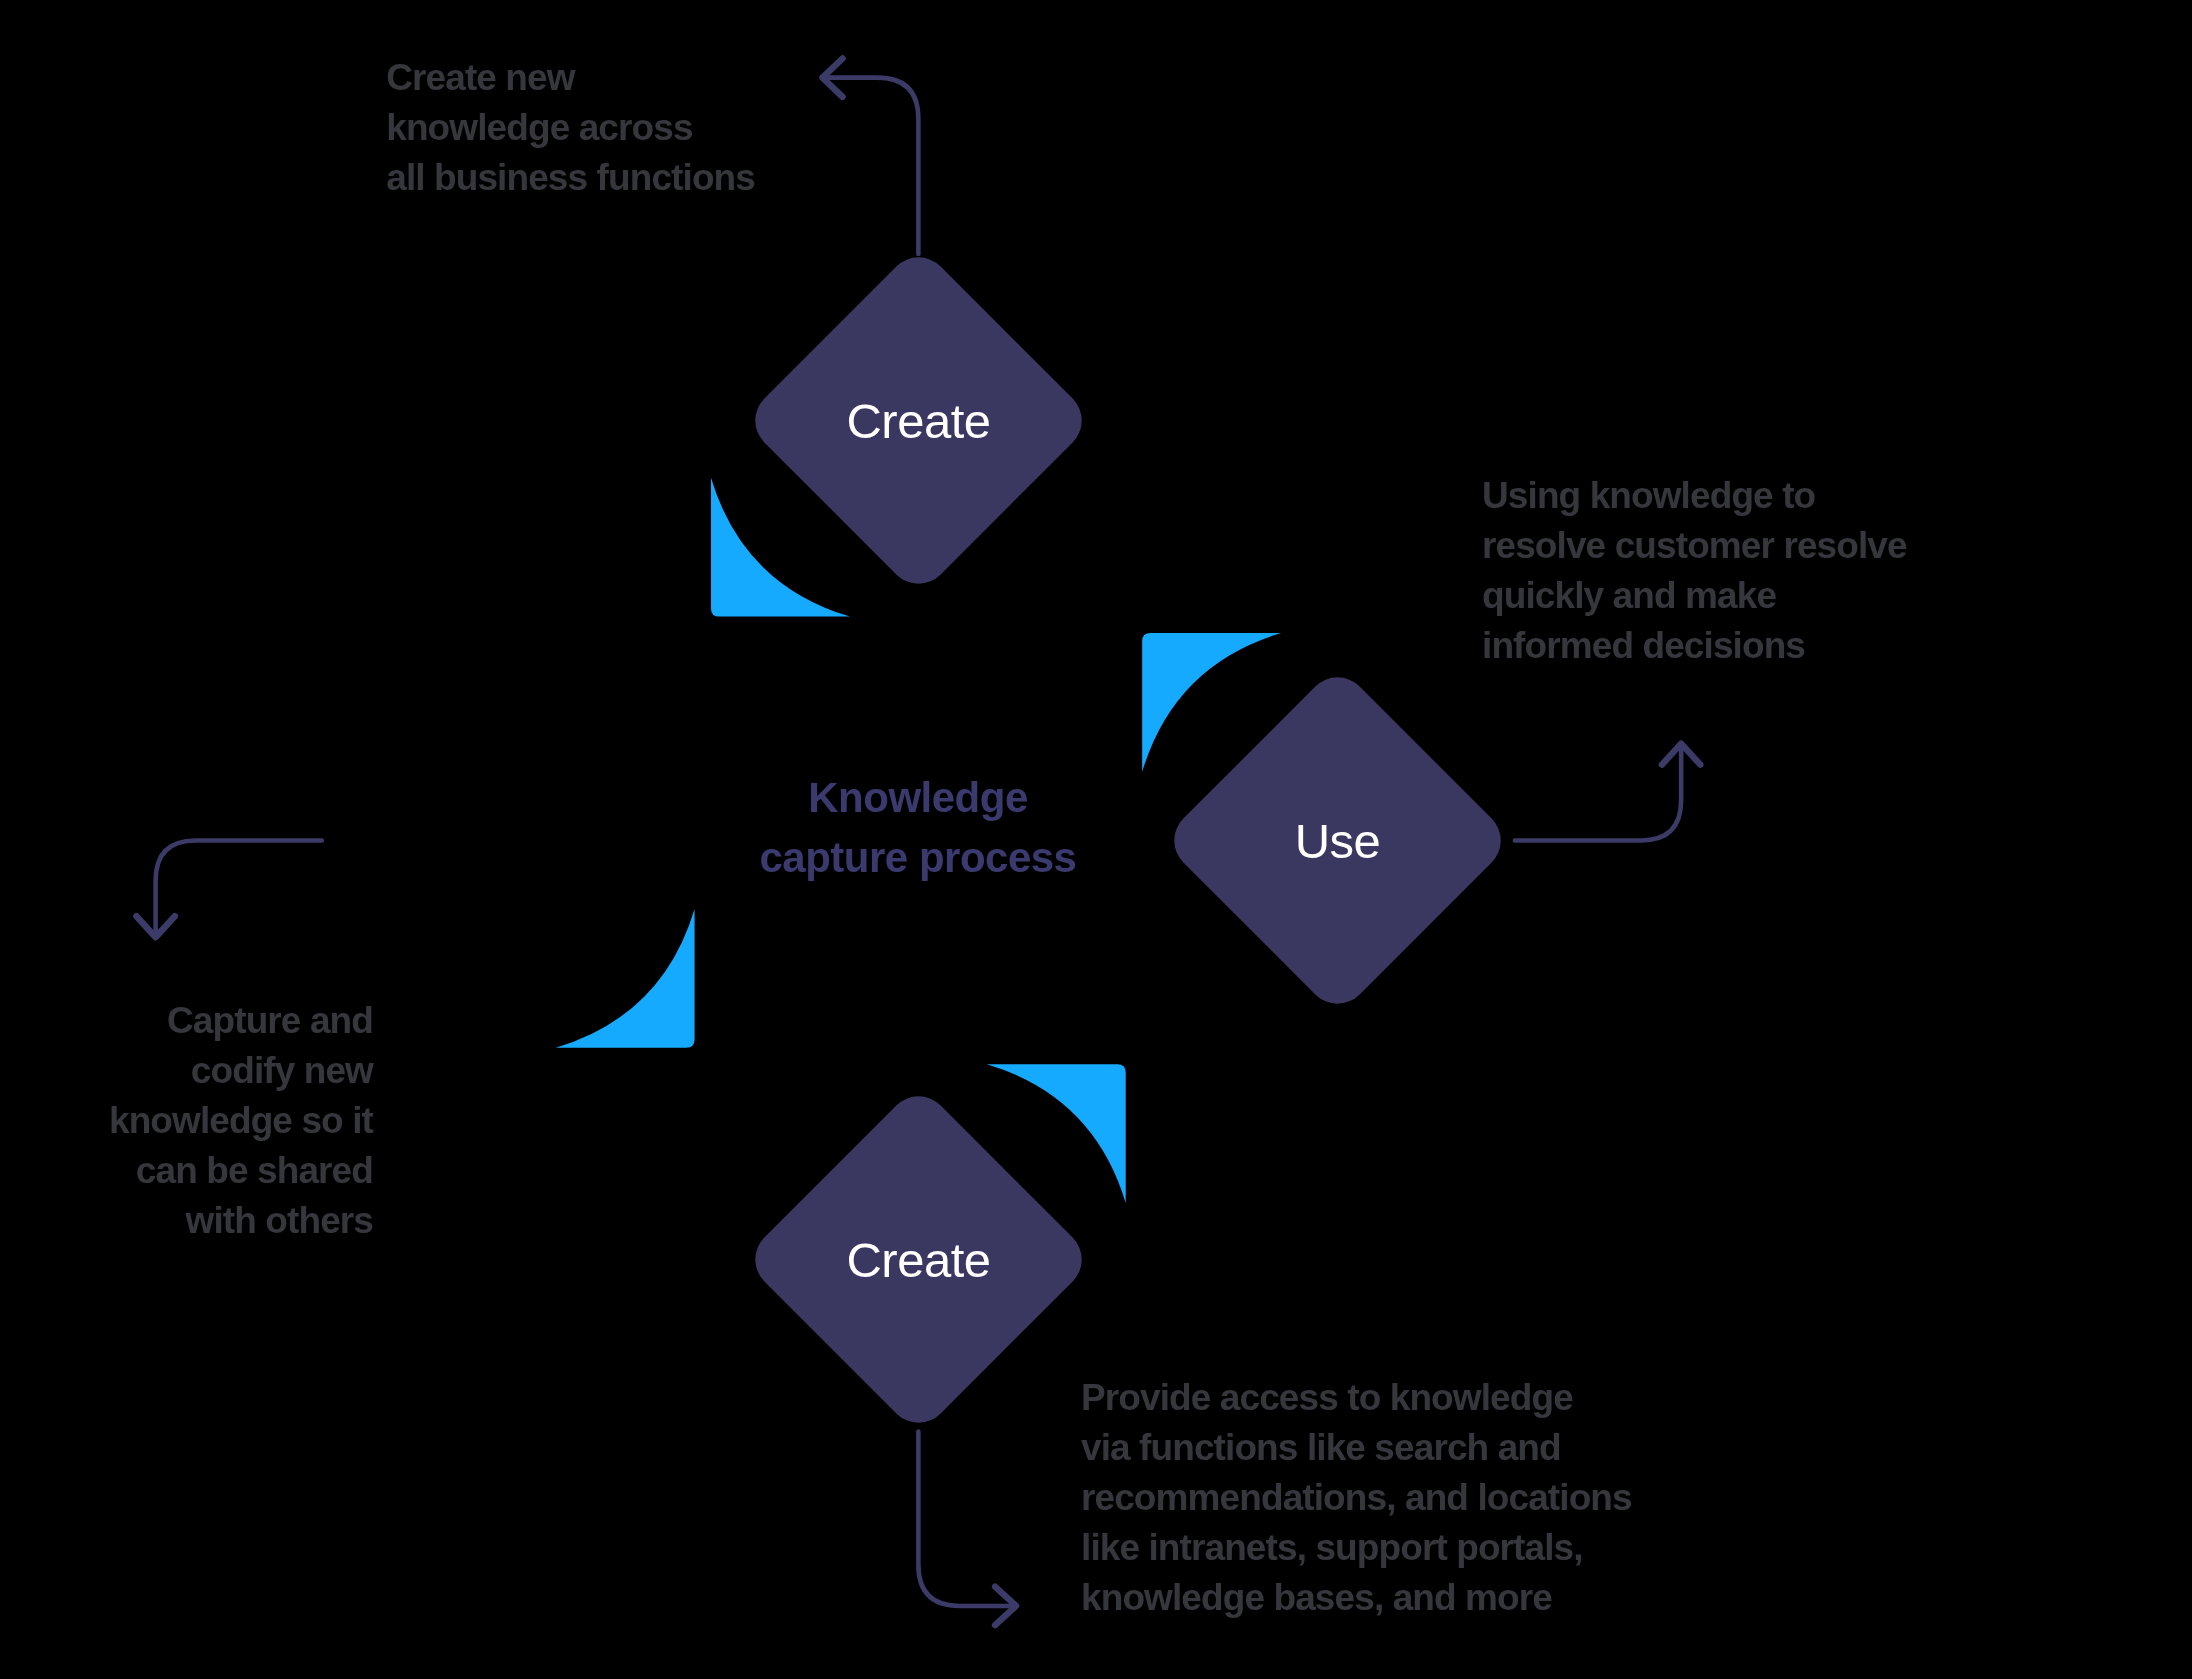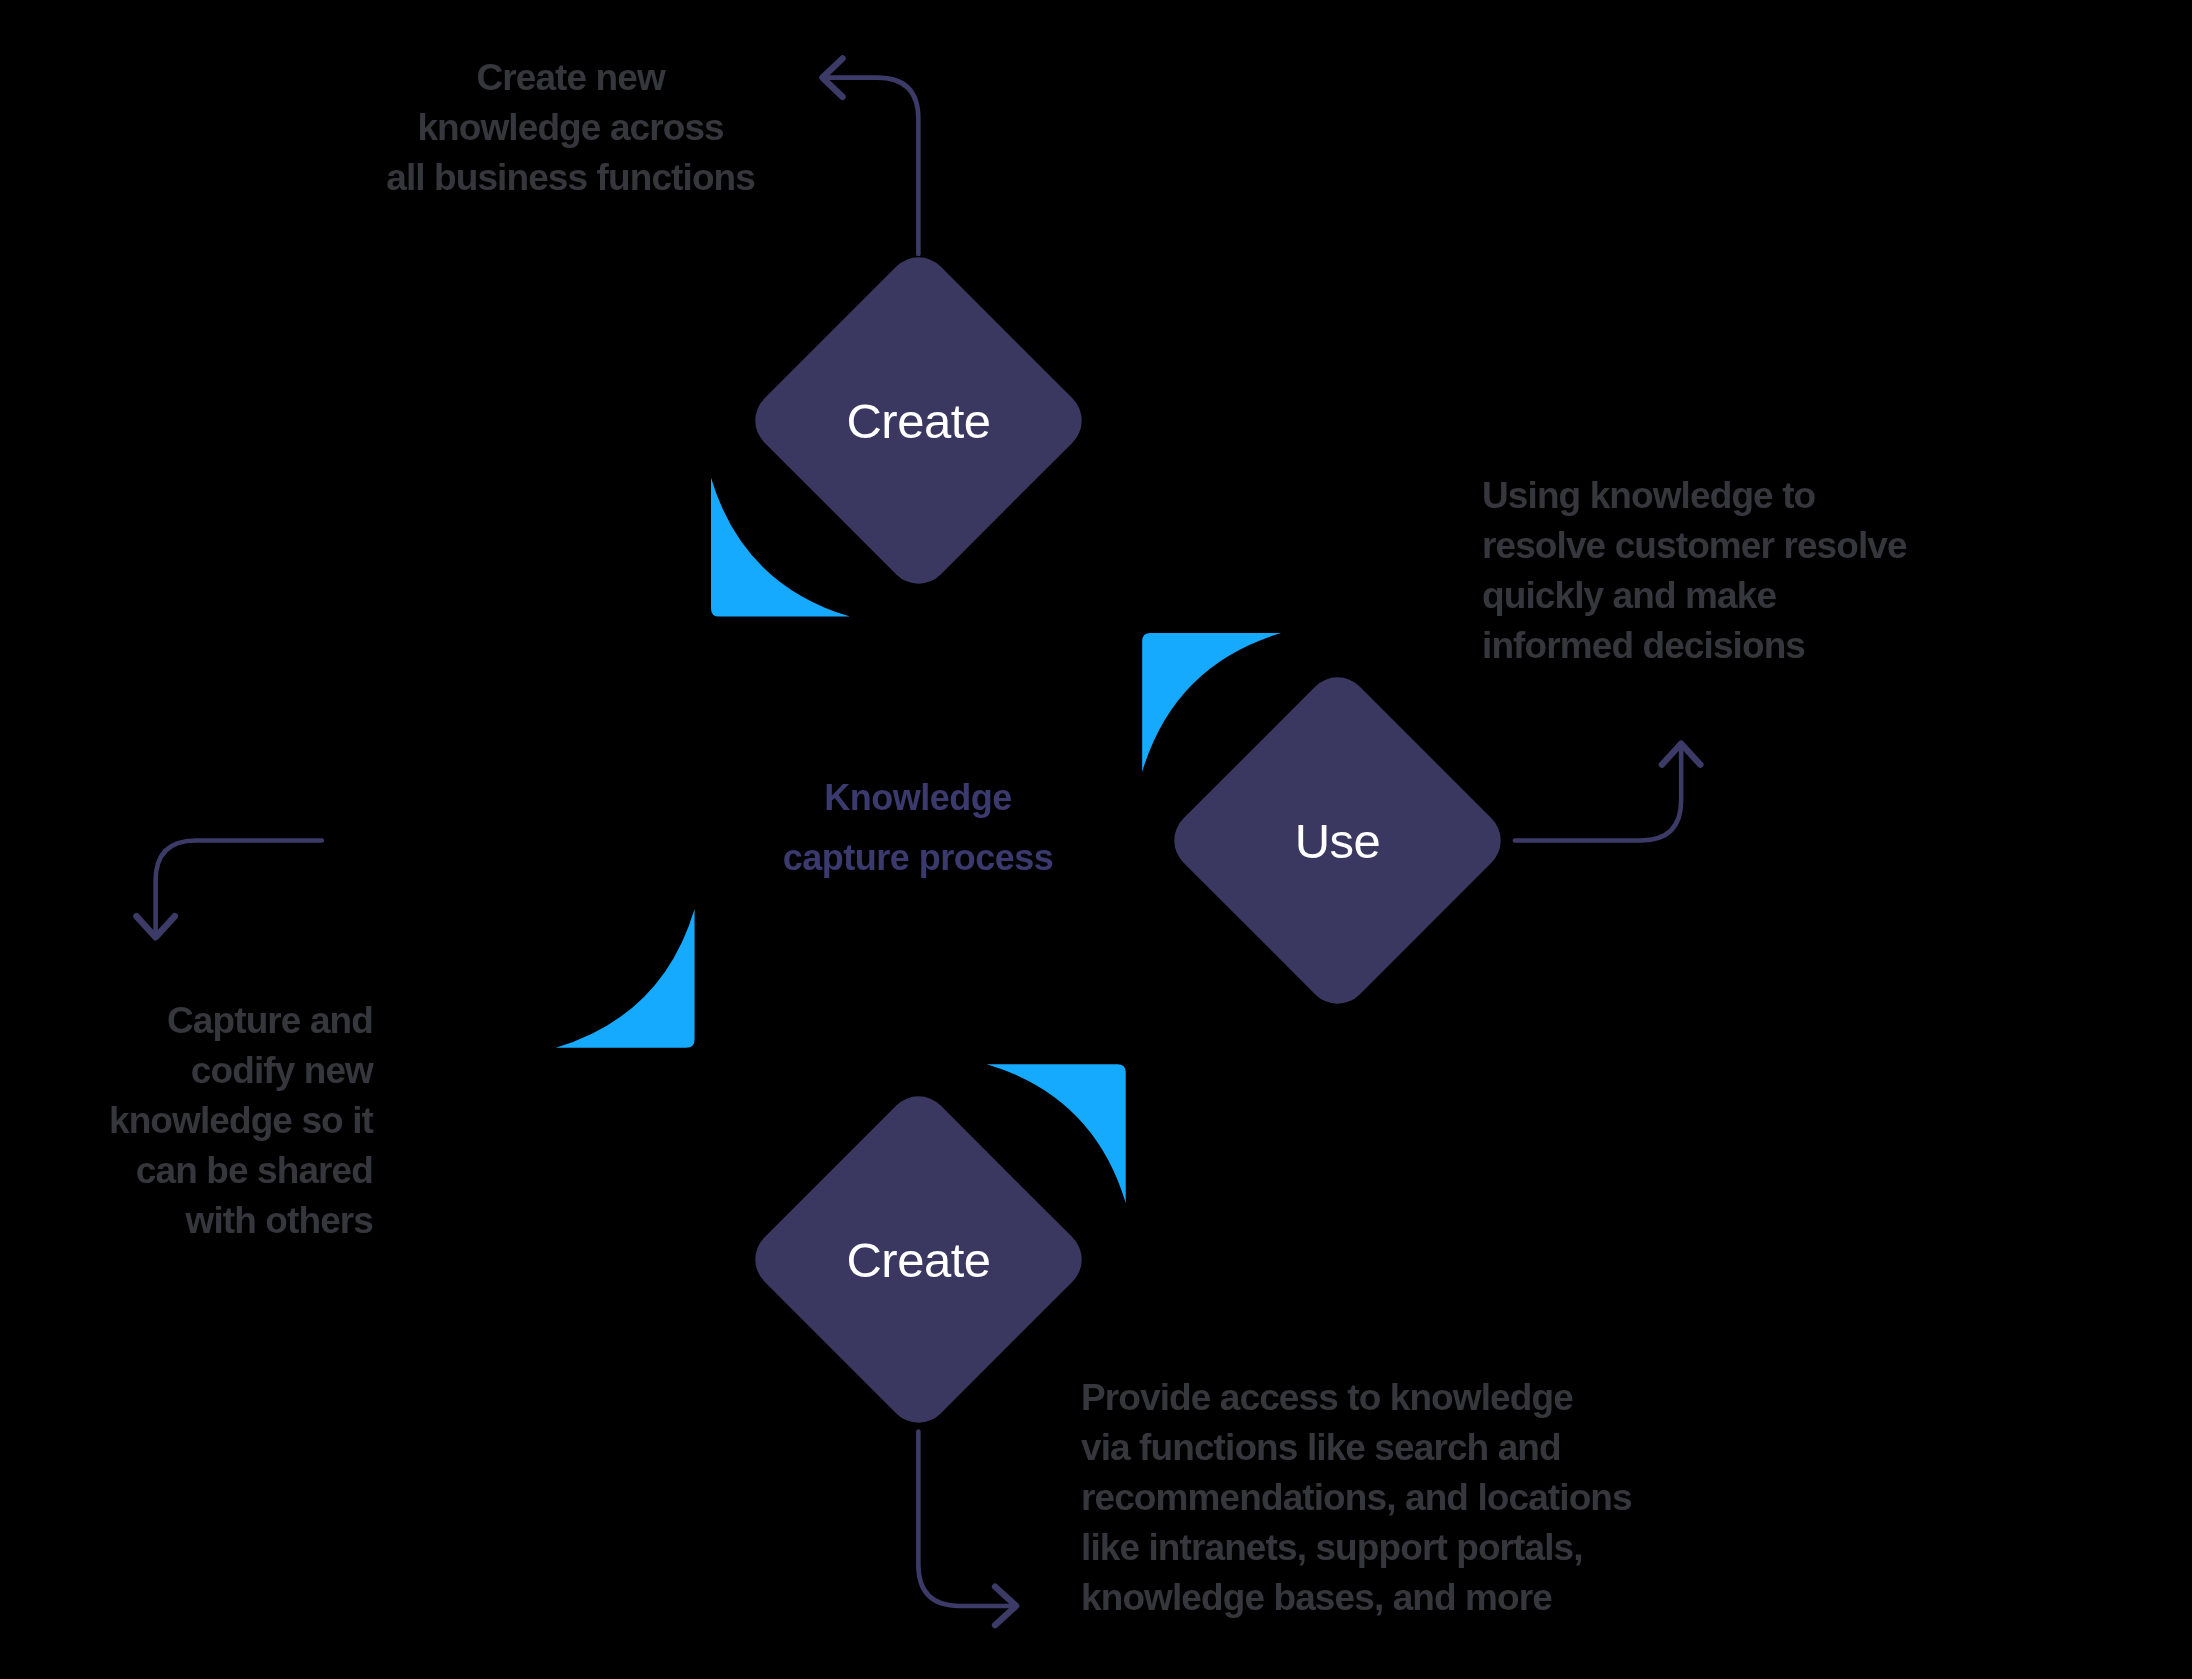--- a/index.html
+++ b/index.html
@@ -55,7 +55,7 @@
     font-size:37px;font-weight:700;line-height:50px;letter-spacing:-0.9px;
     white-space:pre-line;
   }
-  .note-create{right:1438px;top:53px;text-align:center;}
+  .note-create{right:1438px;top:53px;text-align:left;}
   .note-use{left:1482px;top:471px;text-align:left;}
   .note-collect{right:1820px;top:996px;text-align:right;}
   .note-share{left:1081px;top:1373px;text-align:left;}

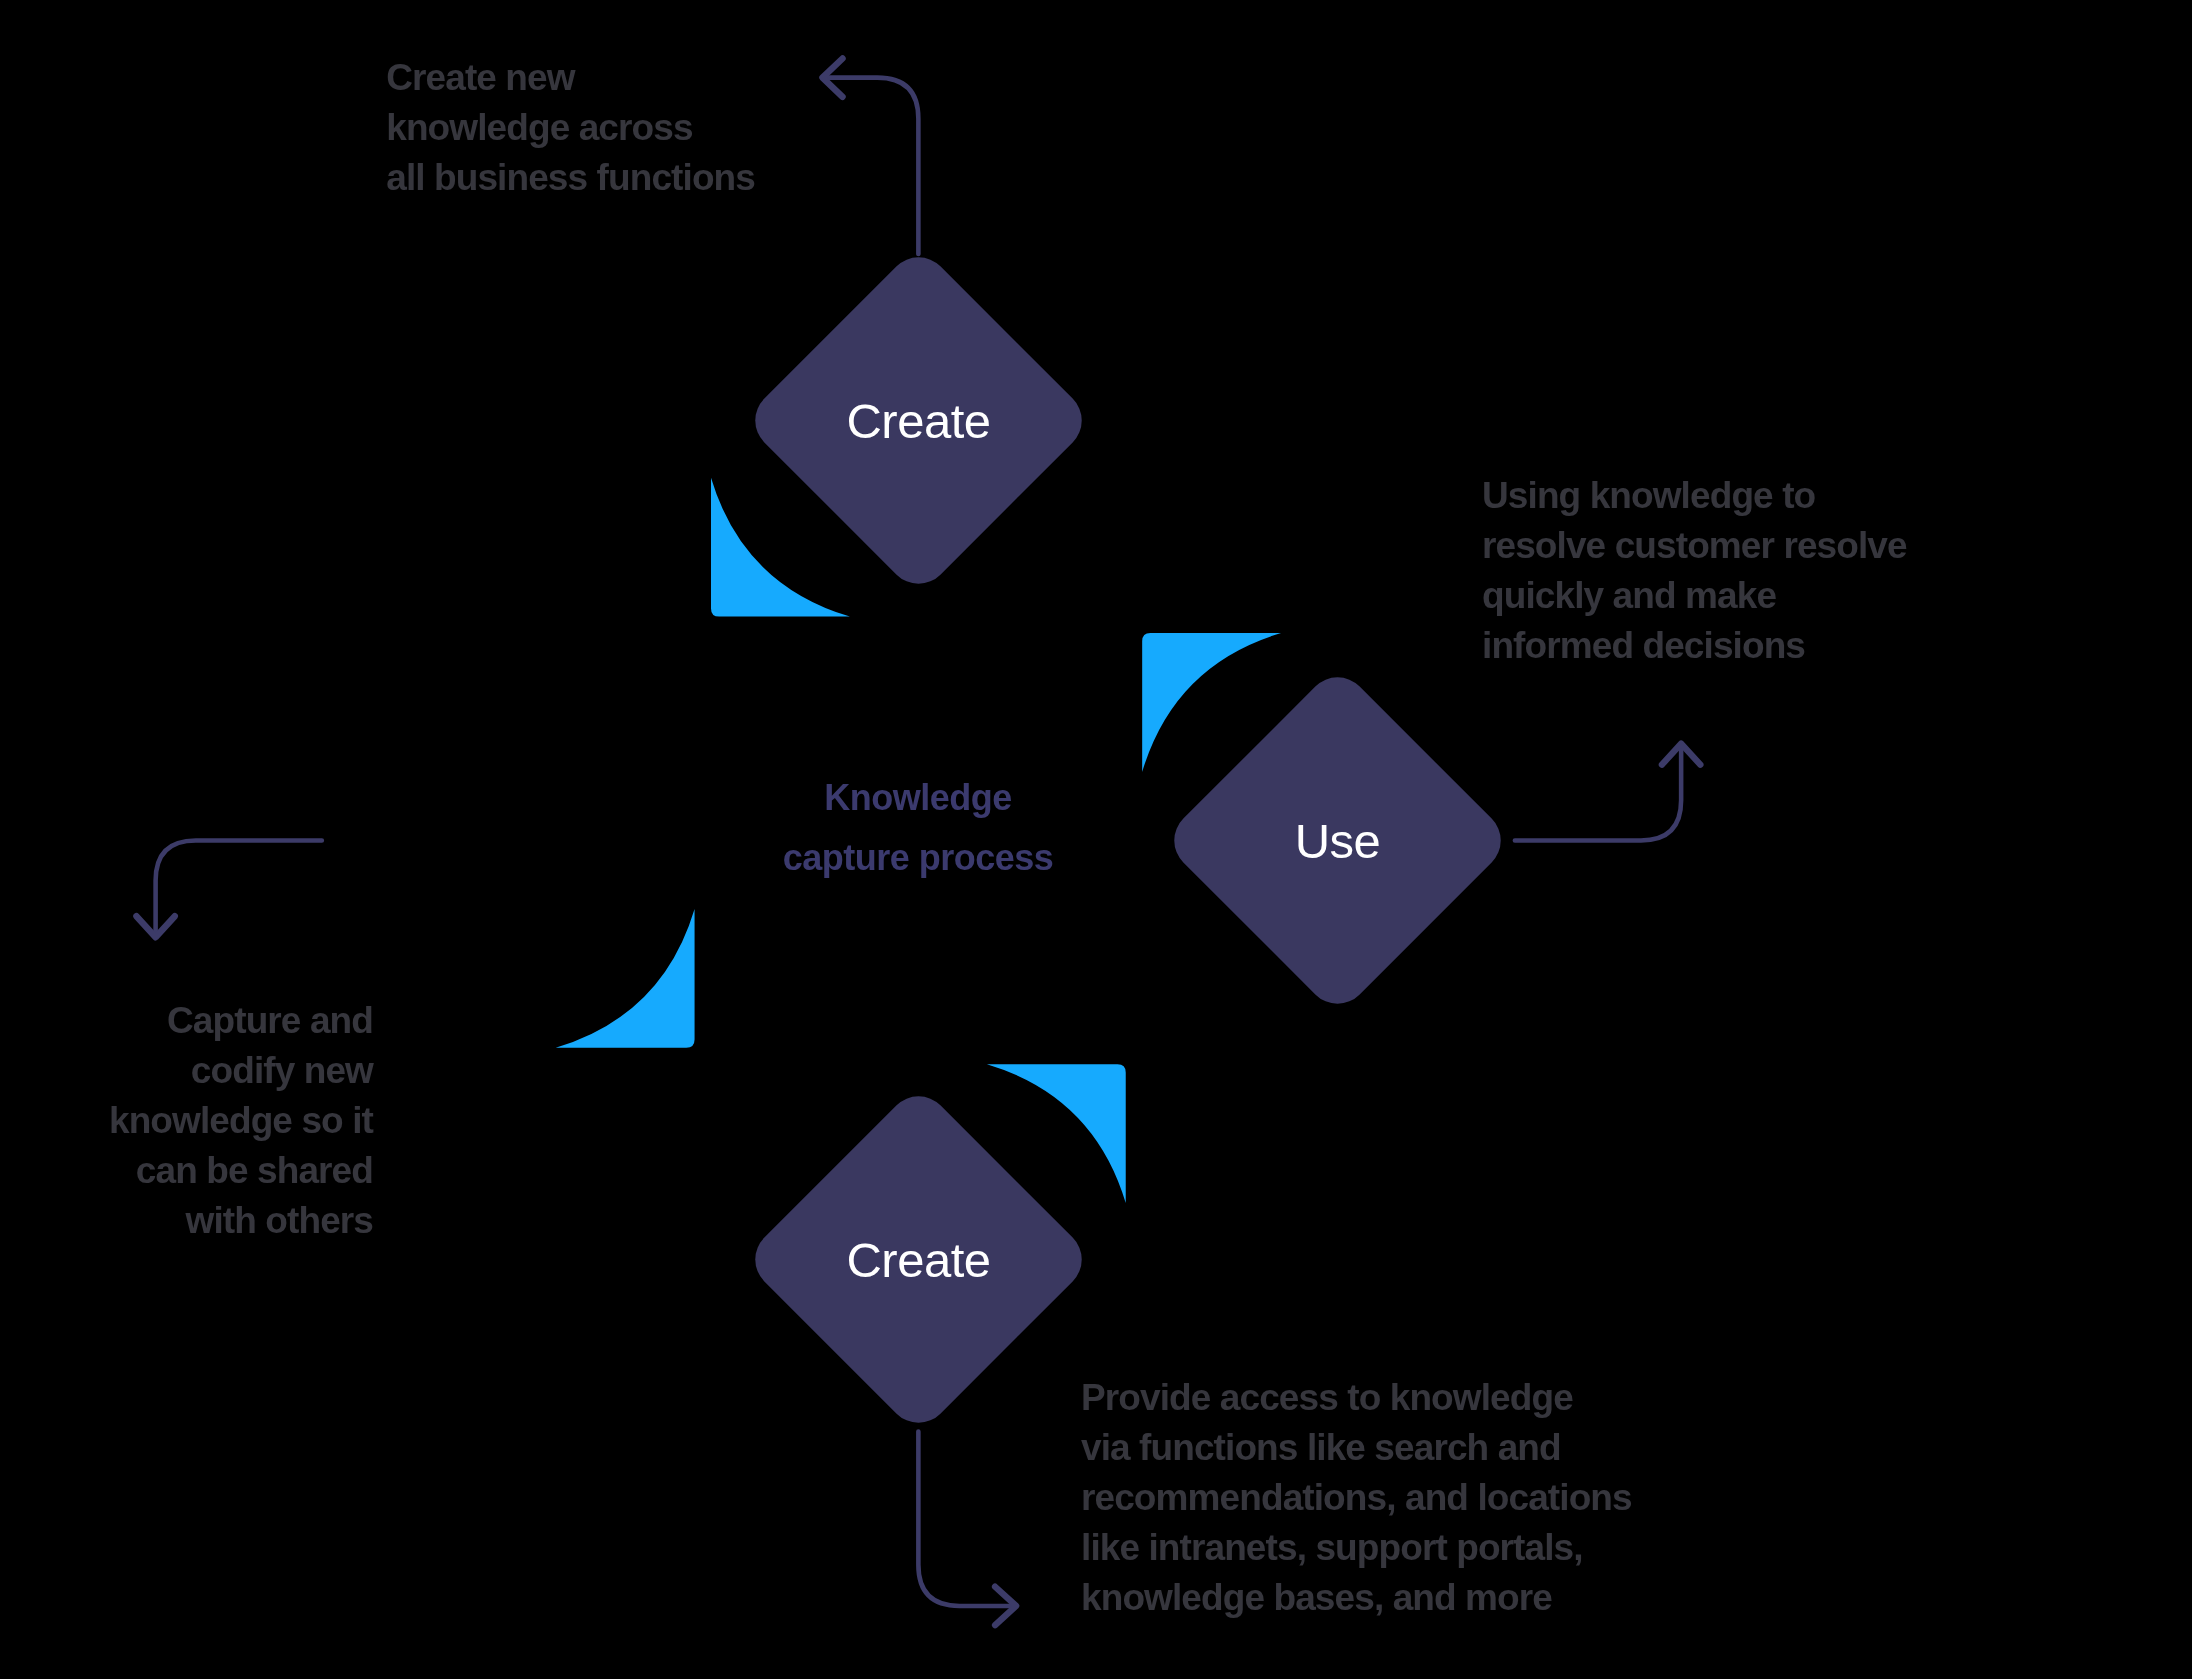--- a/index.html
+++ b/index.html
@@ -46,7 +46,7 @@
     position:absolute;left:644px;top:768px;width:548px;
     text-align:center;
     color:var(--color-title);
-    font-size:36px;font-weight:700;line-height:60px;letter-spacing:-0.5px;
+    font-size:42px;font-weight:700;line-height:60px;letter-spacing:-0.5px;
     white-space:pre-line;
   }
   .note{

